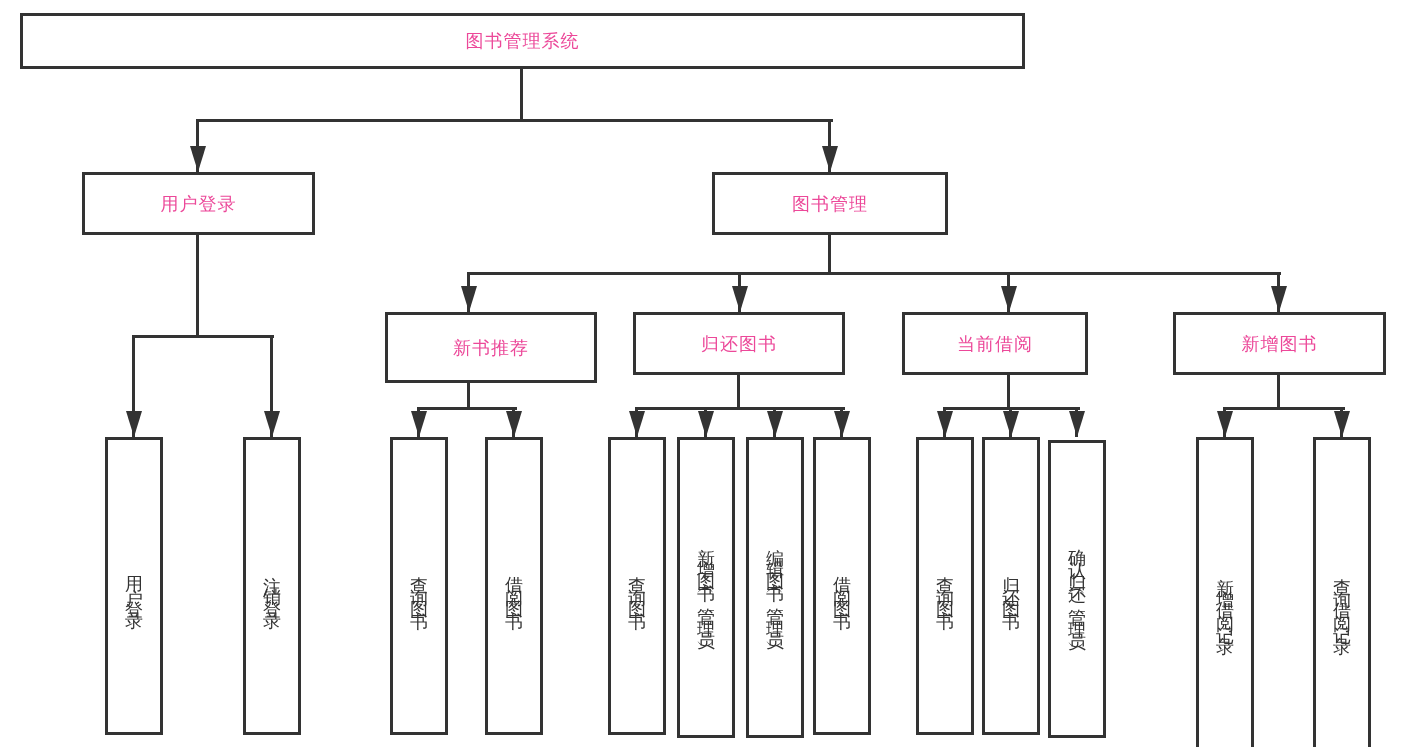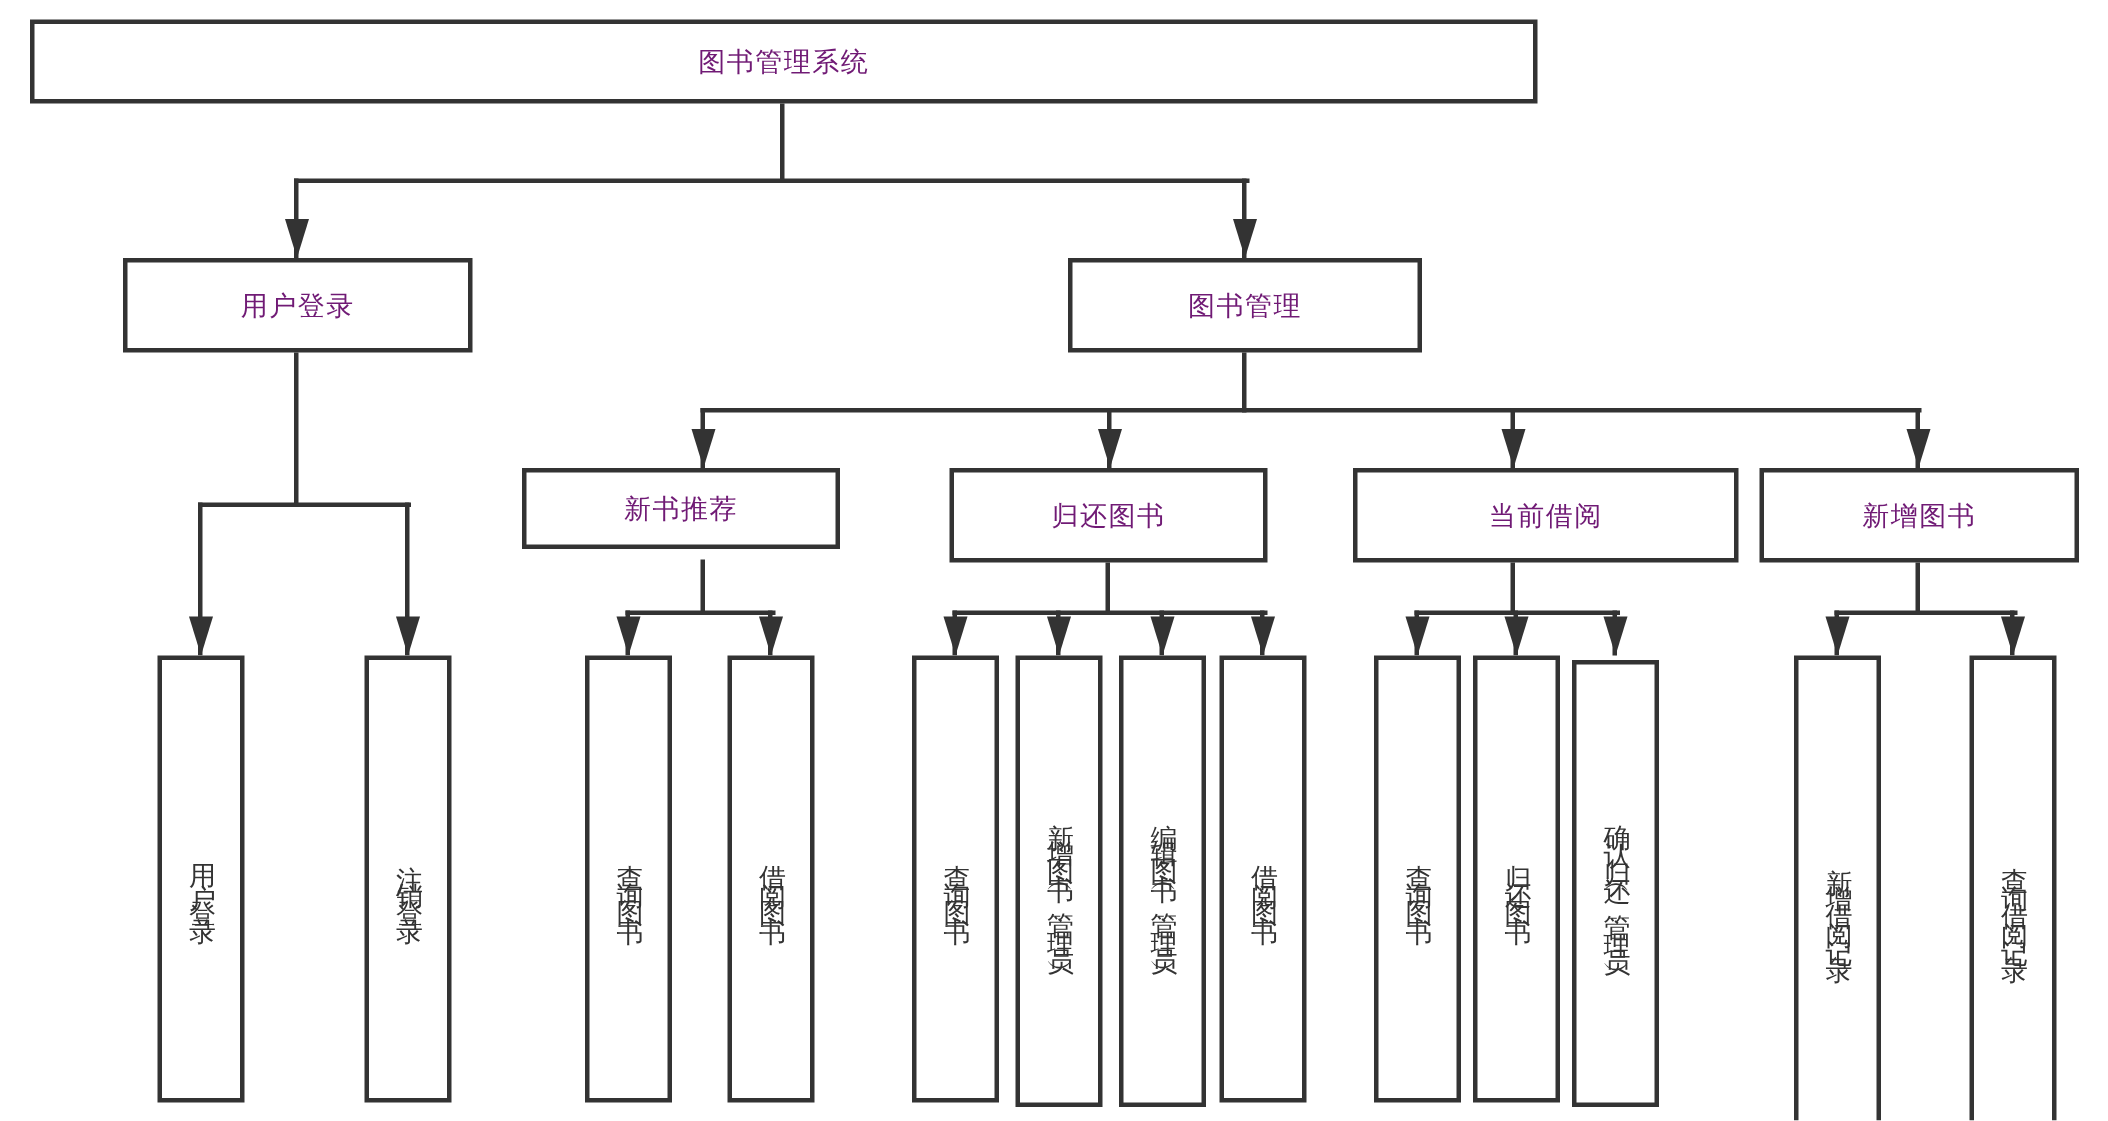--- a/index.html
+++ b/index.html
@@ -21,7 +21,7 @@
   .hlabel{
     font-size:18px;
     letter-spacing:1px;
-    color:#701a75;
+    color:#ec4899;
     white-space:nowrap;
   }
   .leaf-label{

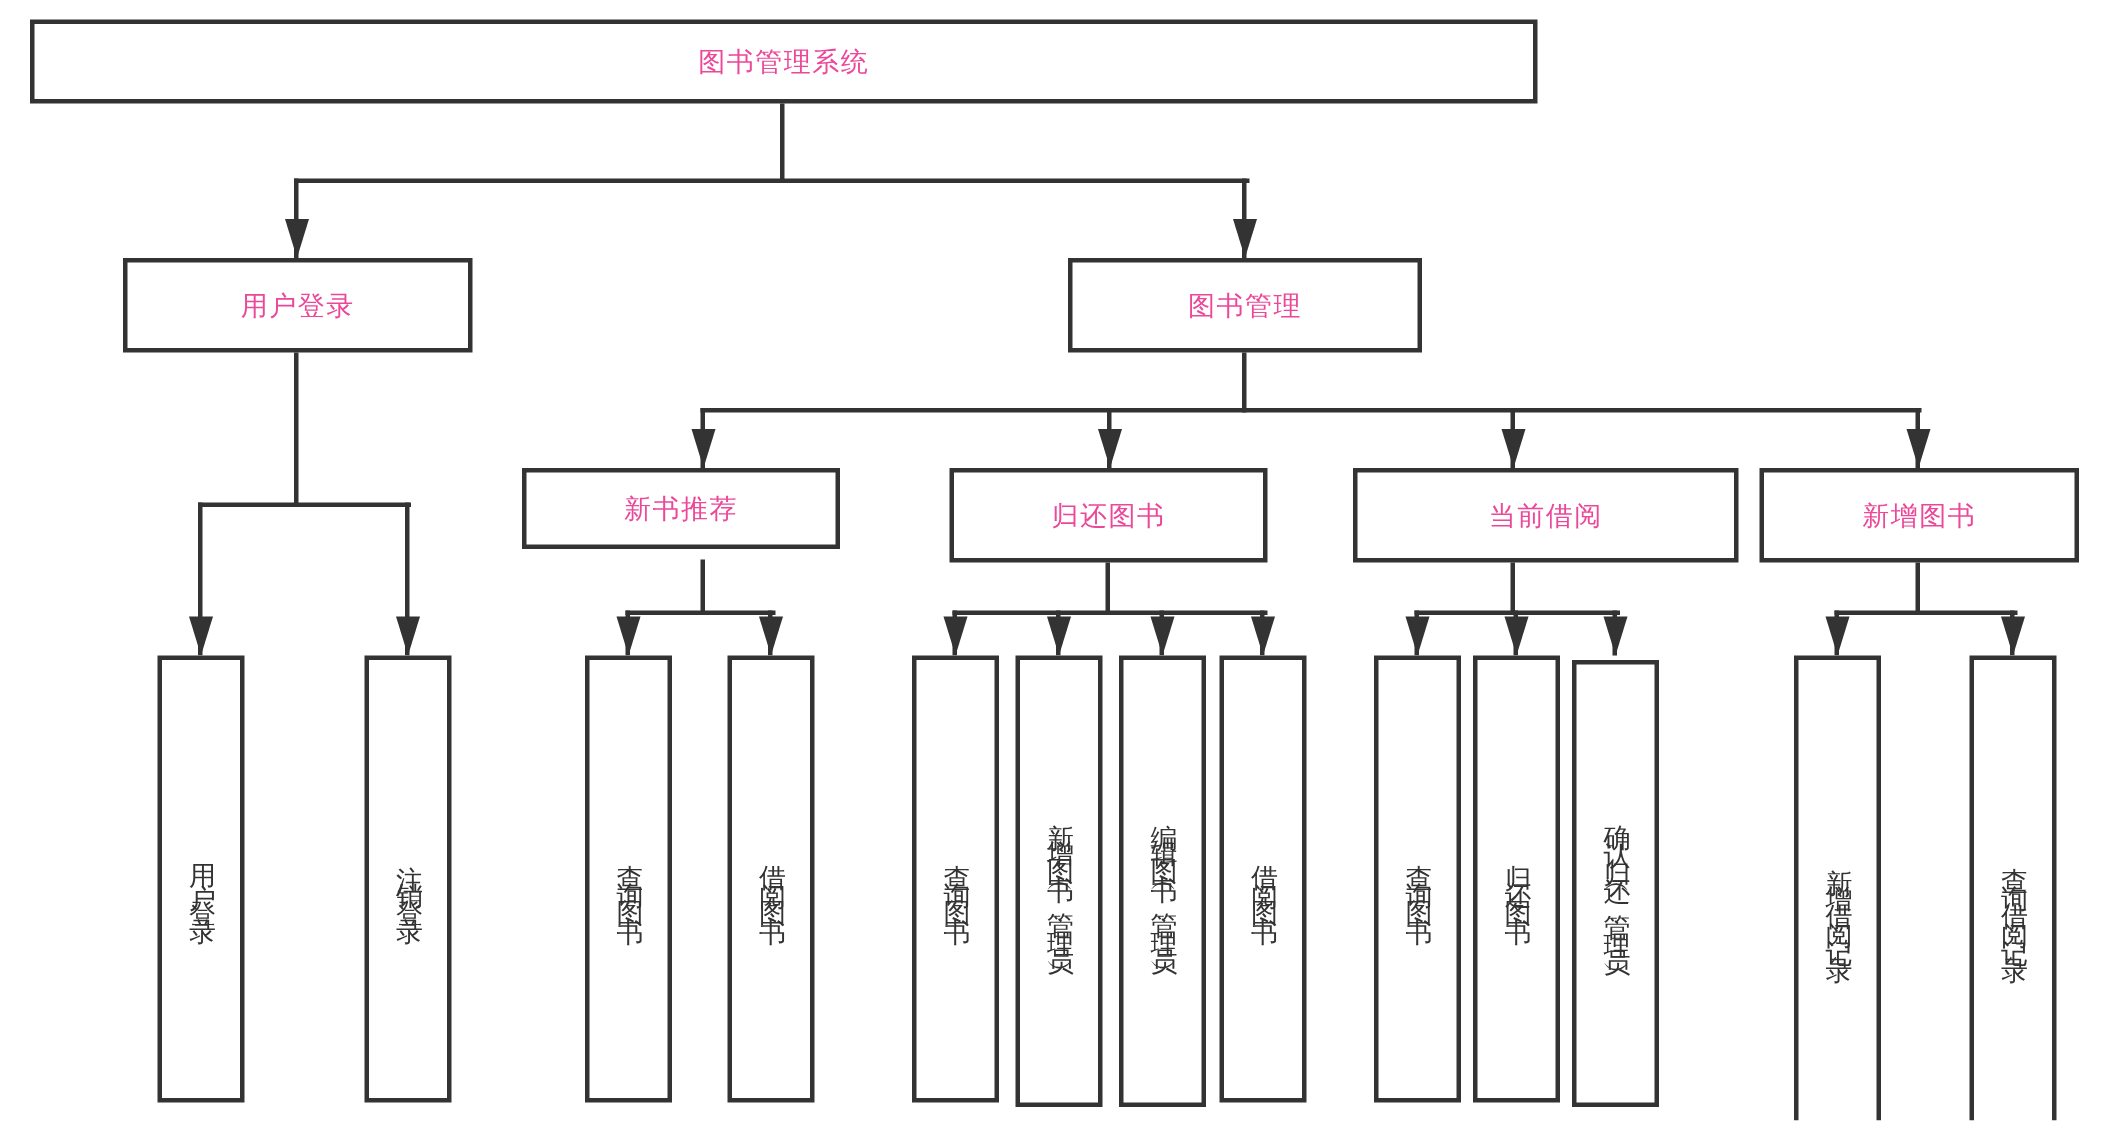--- a/index.html
+++ b/index.html
@@ -124,7 +124,7 @@
     <span class="hlabel">图书管理</span>
   </div>
 
-  <div class="box" style="left:348px;top:312px;width:212px;height:54px">
+  <div class="box" style="left:385px;top:312px;width:212px;height:71px">
     <span class="hlabel">新书推荐</span>
   </div>
   <div class="box" style="left:633px;top:312px;width:212px;height:63px">

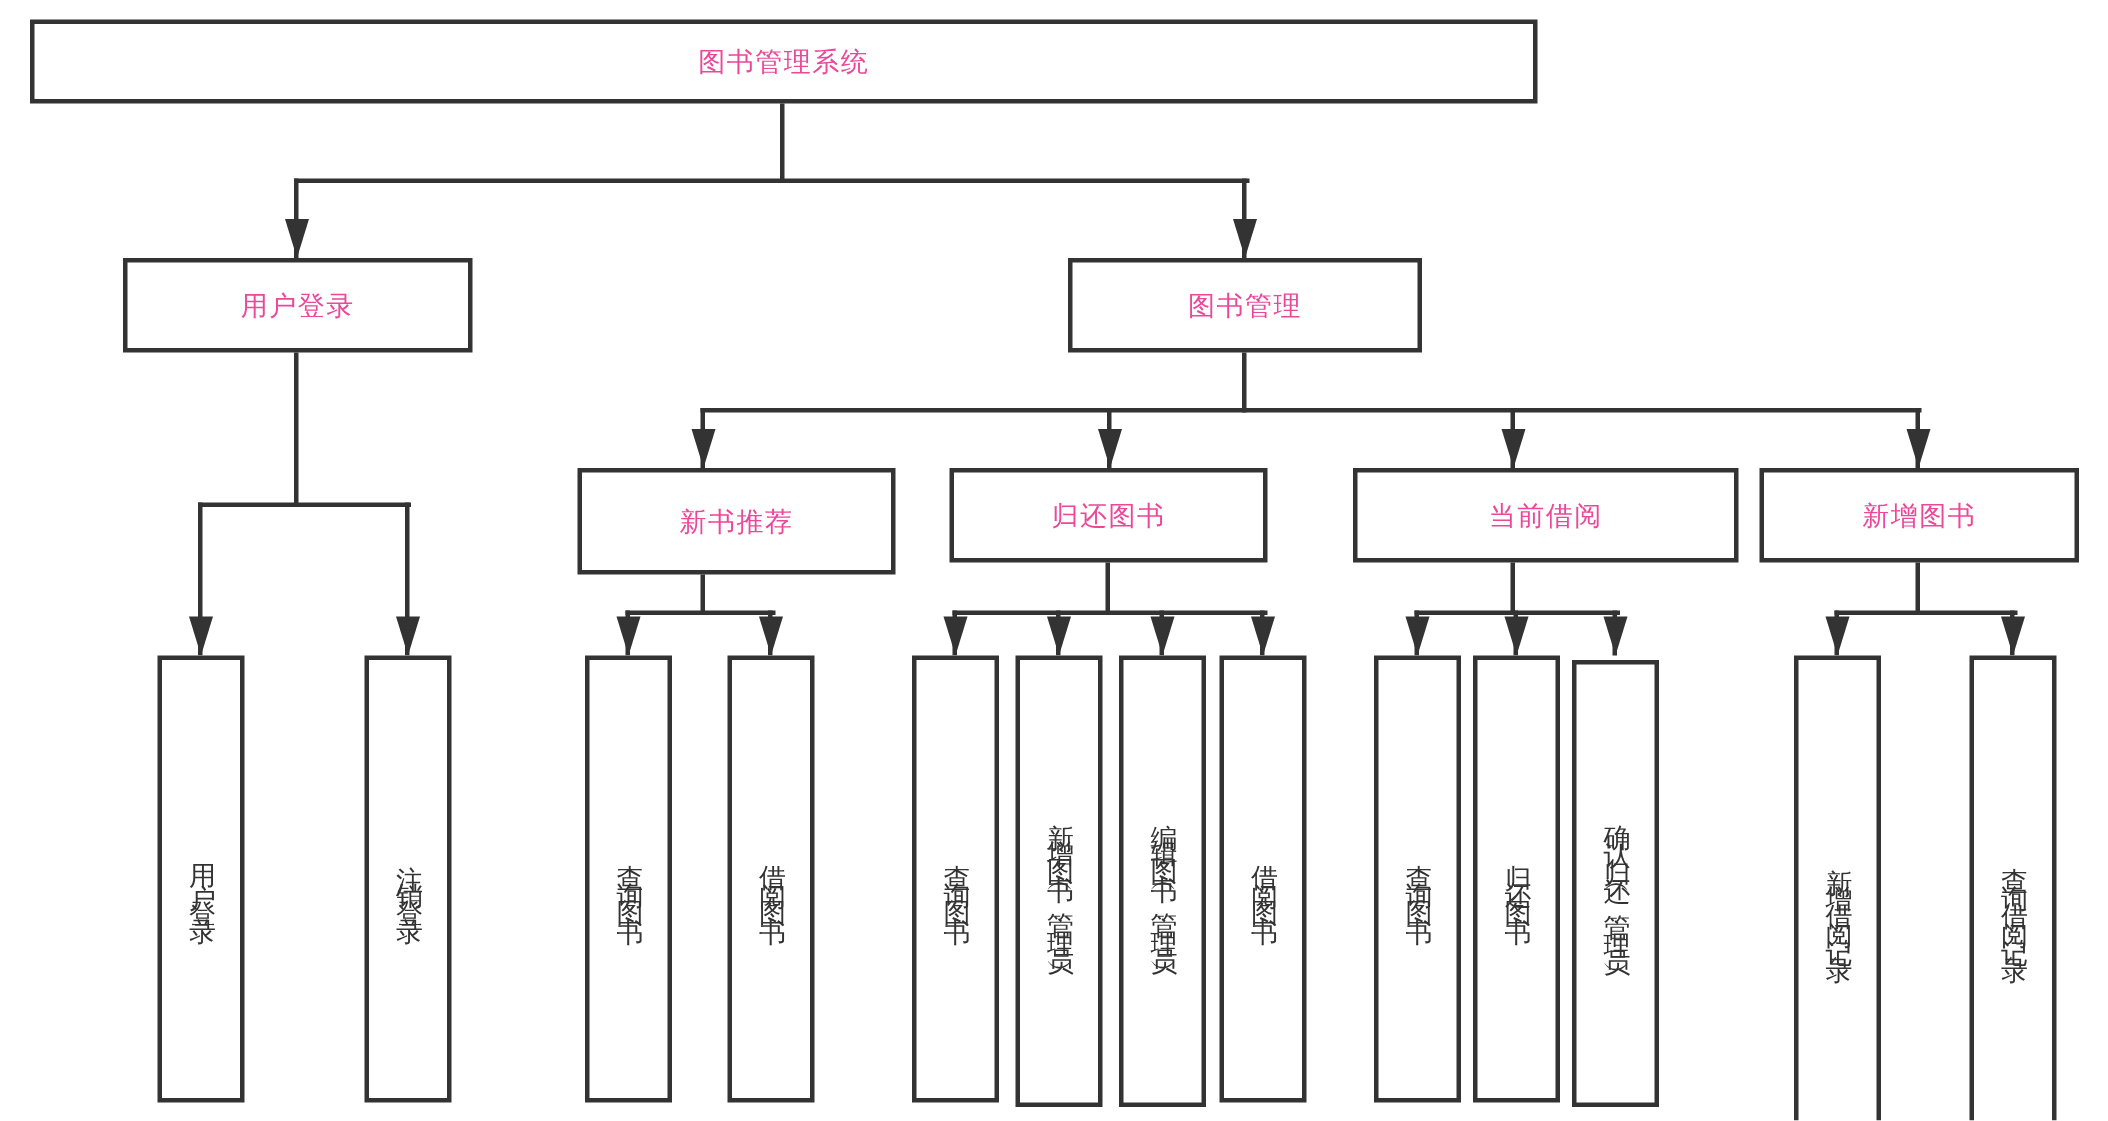--- a/index.html
+++ b/index.html
@@ -130,7 +130,7 @@
   <div class="box" style="left:633px;top:312px;width:212px;height:63px">
     <span class="hlabel">归还图书</span>
   </div>
-  <div class="box" style="left:902px;top:312px;width:257px;height:63px">
+  <div class="box" style="left:902px;top:312px;width:186px;height:63px">
     <span class="hlabel">当前借阅</span>
   </div>
   <div class="box" style="left:1173px;top:312px;width:213px;height:63px">

